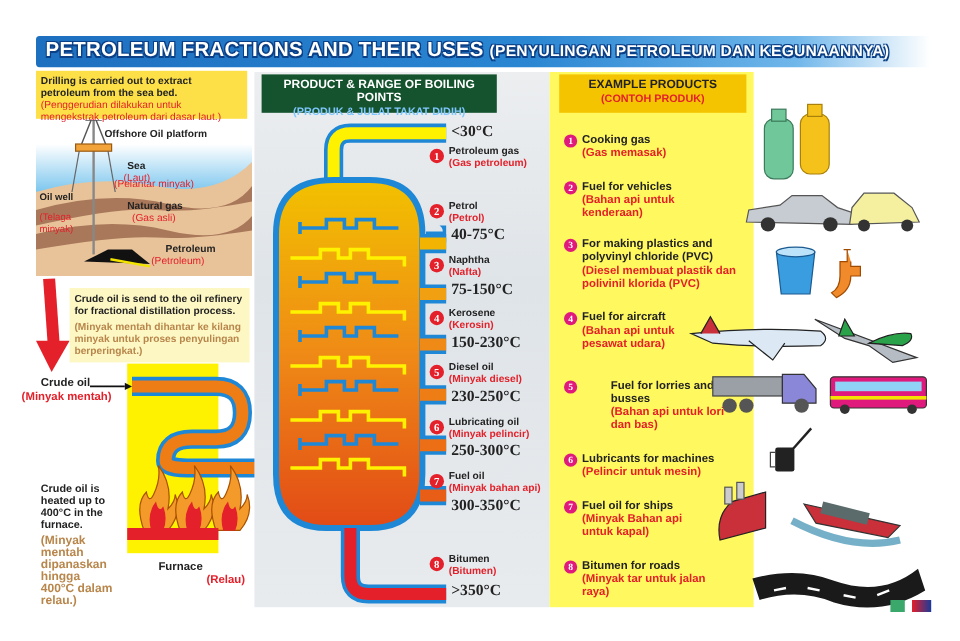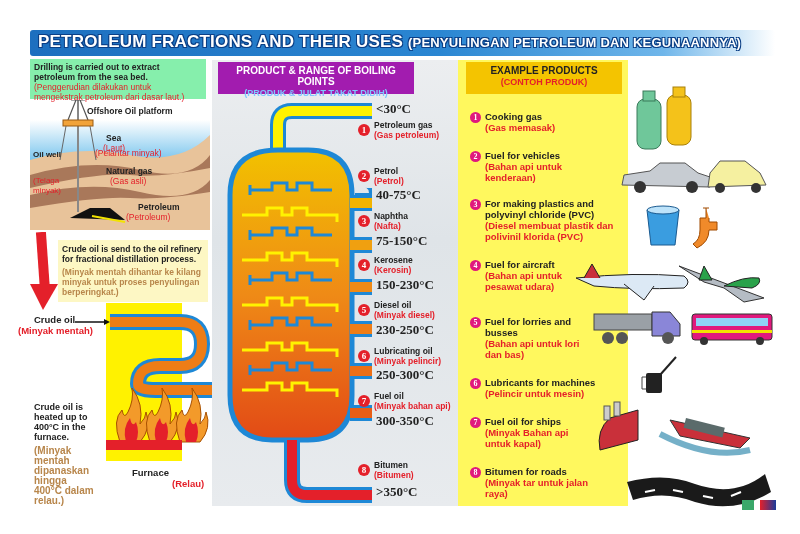--- a/index.html
+++ b/index.html
@@ -17,7 +17,7 @@
   .red { color: #e4202a; }
   .brown { color: #b8864b; }
 
-  #drill-box { left: 30px; top: 59px; width: 176px; height: 40px; background: #86efac; padding: 3px 4px; }
+  #drill-box { left: 30px; top: 59px; width: 176px; height: 40px; background: #fde047; padding: 3px 4px; }
   #sea-scene { left: 30px; top: 100px; width: 180px; height: 130px; overflow: hidden; }
 
   #refinery-box { left: 58px; top: 240px; width: 150px; height: 62px; background: #fdf7c4; padding: 4px; }

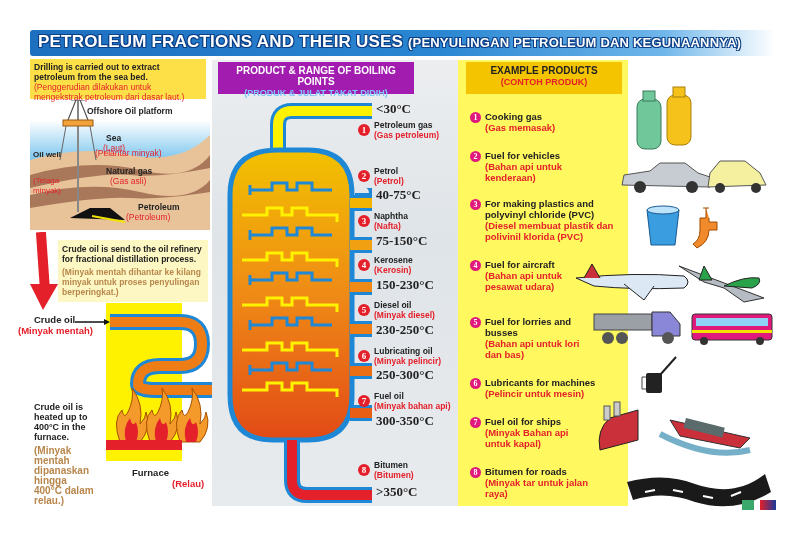--- a/index.html
+++ b/index.html
@@ -24,7 +24,7 @@
 
   
   #mid-panel { left: 212px; top: 60px; width: 246px; height: 446px; background: linear-gradient(180deg,#eceef0 0%,#dfe4e8 40%,#e8ebee 100%); }
-  #mid-header { left: 218px; top: 62px; width: 196px; height: 32px; background: #a21caf; text-align: center; padding-top: 3px; }
+  #mid-header { left: 218px; top: 62px; width: 196px; height: 32px; background: #14532d; text-align: center; padding-top: 3px; }
   #mid-header .h1 { color: #ffffff; font-size: 10px; font-weight: bold; }
   #mid-header .h2 { color: #7fc7ff; font-size: 9px; font-weight: bold; margin-top: 1px; }
 

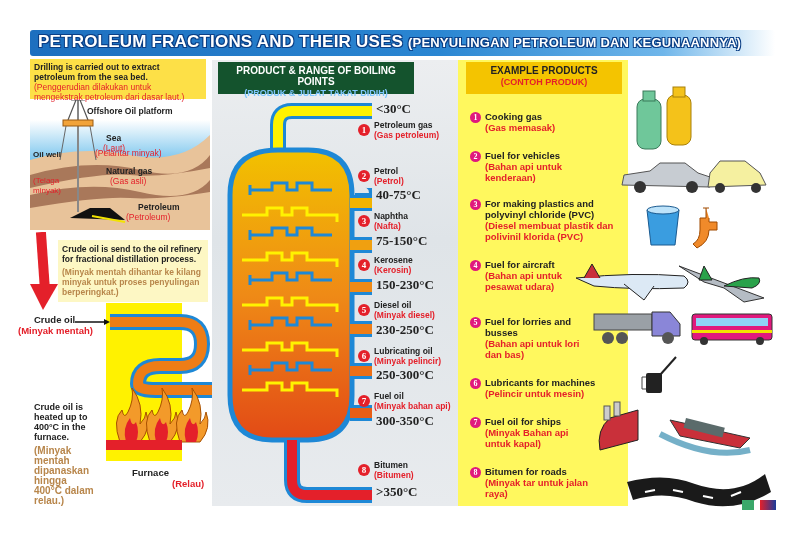--- a/index.html
+++ b/index.html
@@ -87,7 +87,7 @@
   <div class="abs box-text red" style="left:65px; top:16px; font-weight:normal;margin-top:32px;">(Pelantar minyak)</div>
   <div class="abs box-text" style="left:76px; top:33px;">Sea</div>
   <div class="abs box-text red" style="left:73px; top:43px; font-weight:normal;">(Laut)</div>
-  <div class="abs box-text" style="left:3px; top:50px; font-size:8px;">Oil well</div>
+  <div class="abs box-text" style="left:3px; top:60px; font-size:8px;">Oil well</div>
   <div class="abs box-text red" style="left:3px; top:76px; width:35px; font-size:8px; font-weight:normal;">(Telaga minyak)</div>
   <div class="abs box-text" style="left:76px; top:66px;">Natural gas</div>
   <div class="abs box-text red" style="left:80px; top:76px; font-weight:normal;">(Gas asli)</div>

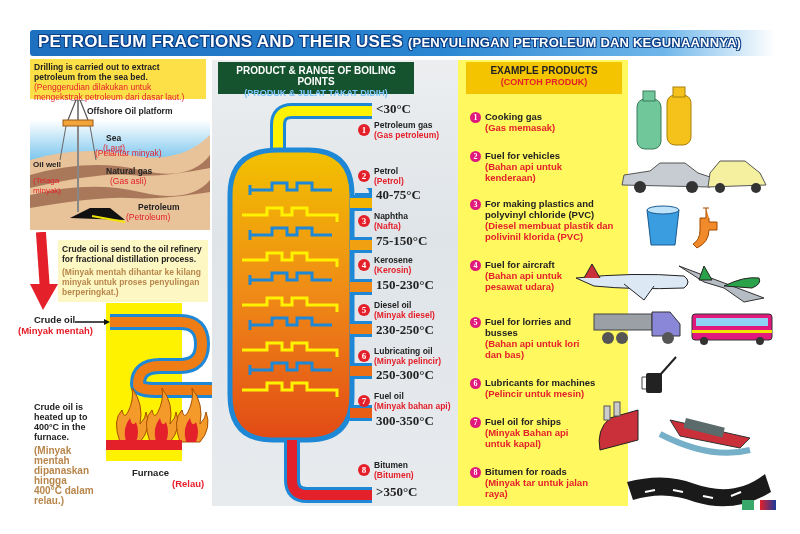--- a/index.html
+++ b/index.html
@@ -270,7 +270,7 @@
 </div>
 <div class="product" style="top:316px;">
   <div class="pnum">5</div>
-  <div class="pen" style="width:110px;"><span>Fuel for lorries and busses</span><div class="pms">(Bahan api untuk lori dan bas)</div></div>
+  <div class="pen" style="width:110px;margin-left:24px;"><span>Fuel for lorries and busses</span><div class="pms">(Bahan api untuk lori dan bas)</div></div>
 </div>
 <div class="product" style="top:377px;">
   <div class="pnum">6</div>

